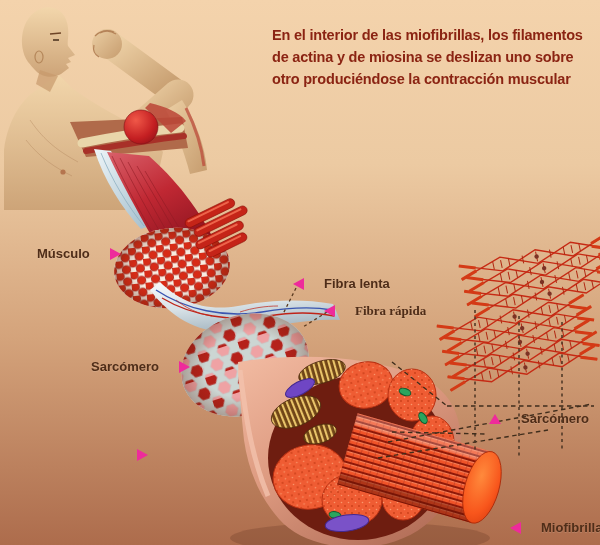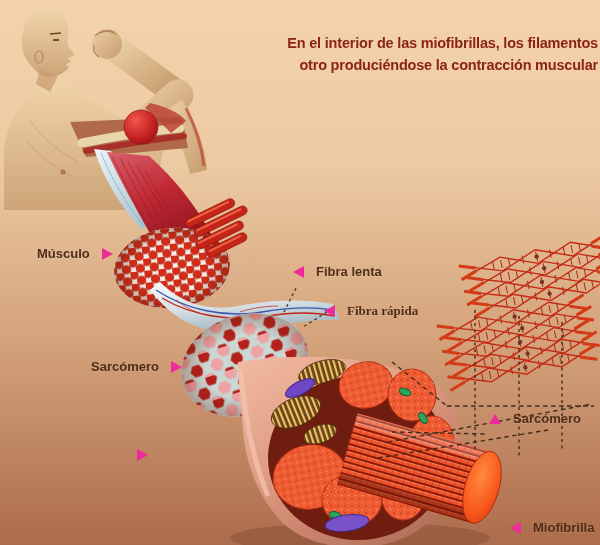--- a/index.html
+++ b/index.html
@@ -14,8 +14,8 @@
   }
   .stage svg{position:absolute;left:0;top:0;}
   .intro{
-    position:absolute; left:272px; top:32px; width:326px;
-    text-align:right; color:var(--intro-text);
+    position:absolute; left:272px; top:24px; width:326px;
+    text-align:left; color:var(--intro-text);
     font-size:14.5px; font-weight:bold; line-height:22px; letter-spacing:-0.2px;
   }
   .lbl{

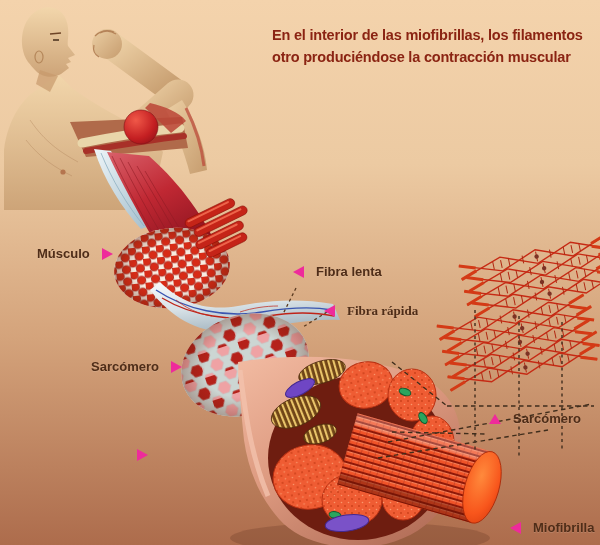--- a/index.html
+++ b/index.html
@@ -282,6 +282,7 @@
 
 <div class="intro">
   <div>En el interior de las miofibrillas, los filamentos</div>
+  <div>de actina y de miosina se deslizan uno sobre</div>
   <div>otro produciéndose la contracción muscular</div>
 </div>
 

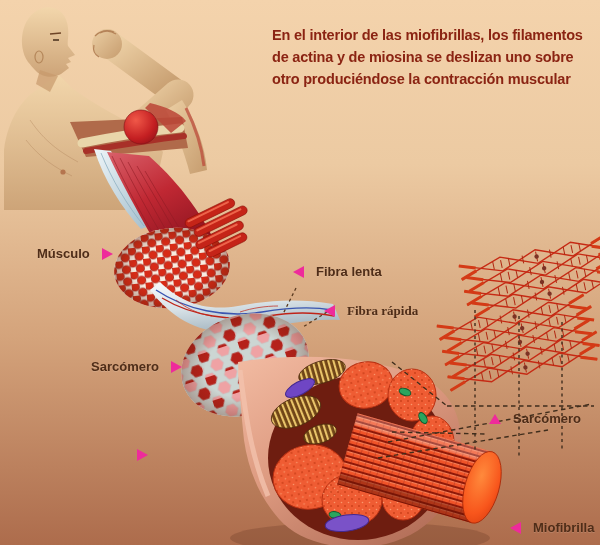--- a/index.html
+++ b/index.html
@@ -19,7 +19,7 @@
     font-size:14.5px; font-weight:bold; line-height:22px; letter-spacing:-0.2px;
   }
   .lbl{
-    position:absolute; display:flex; align-items:center; gap:12px;
+    position:absolute; display:flex; align-items:center; gap:20px;
     color:var(--label-text); font-size:13px; font-weight:bold; white-space:nowrap;
     text-shadow:0 1px 0 rgba(255,255,255,0.12);
   }

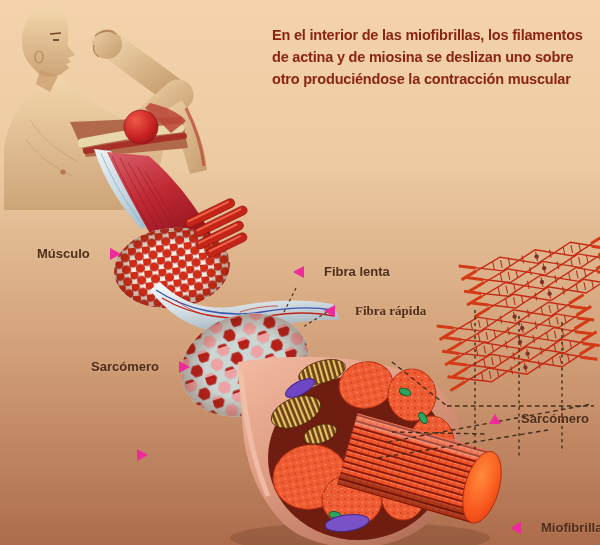--- a/index.html
+++ b/index.html
@@ -291,7 +291,7 @@
   <span class="arr arr-r"></span>
 </div>
 
-<div class="lbl" style="left:293px;top:264px;">
+<div class="lbl" style="left:293px;top:276px;">
   <span class="arr arr-l"></span>
   <span>Fibra lenta</span>
 </div>

